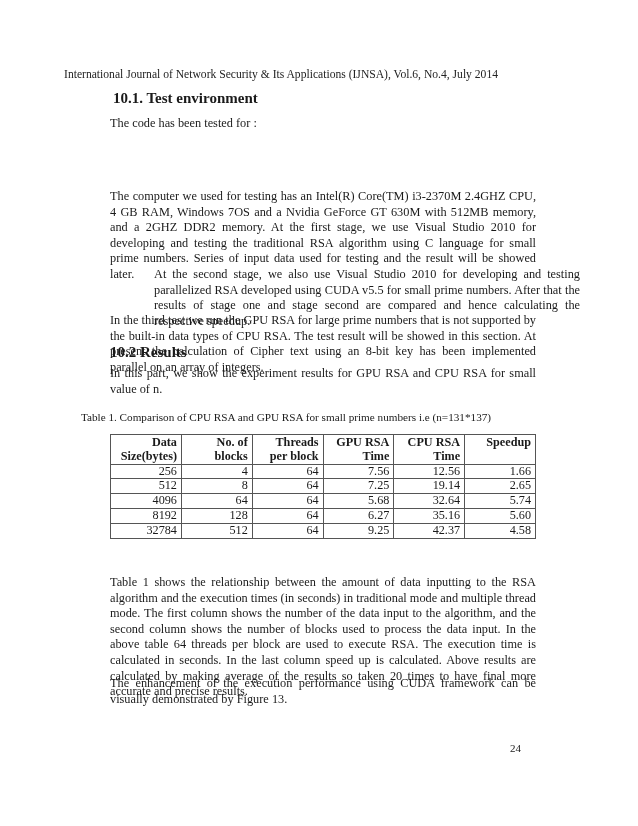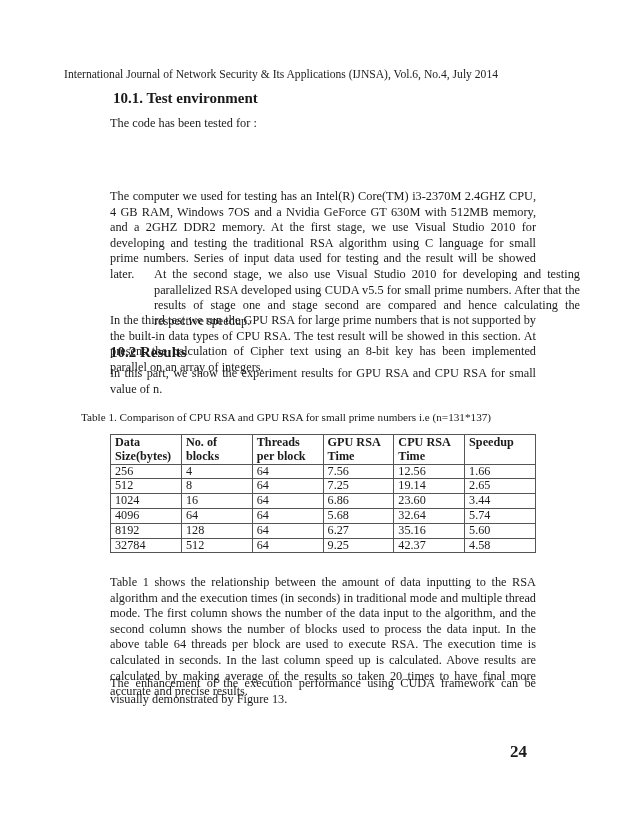--- a/index.html
+++ b/index.html
@@ -14,7 +14,7 @@
   .bullets li::before { content:"\2022"; position:absolute; left:12px; top:0; font-size:13px; }
   .caption { position:absolute; top:411px; left:0; width:572px; text-align:center; font-size:11.2px; }
   table.t { position:absolute; left:110px; top:434px; width:426px; border-collapse:collapse; font-size:12.2px; }
-  table.t th, table.t td { border:1px solid #555; padding:0 4px; text-align:left; vertical-align:top; line-height:13.8px; }
+  table.t th, table.t td { border:1px solid #555; padding:0 4px; text-align:right; vertical-align:top; line-height:13.8px; }
   table.t th { font-weight:bold; padding-top:1px; }
   table.t td { height:13px; }
   .pagenum { position:absolute; top:742px; left:510px; font-size:17px;font-weight:bold; }

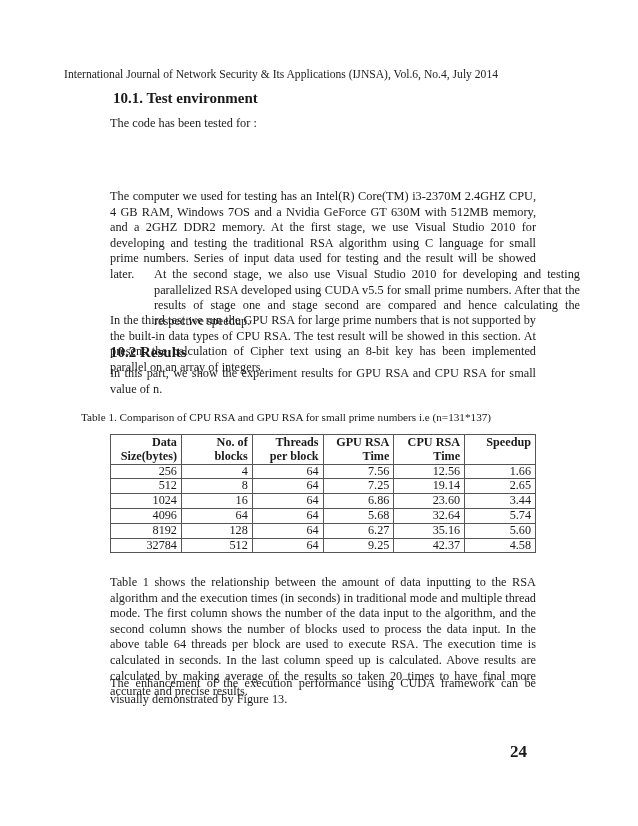--- a/index.html
+++ b/index.html
@@ -75,14 +75,6 @@
         <td>2.65</td>
       </tr>
       <tr>
-        <td>1024</td>
-        <td>16</td>
-        <td>64</td>
-        <td>6.86</td>
-        <td>23.60</td>
-        <td>3.44</td>
-      </tr>
-      <tr>
         <td>4096</td>
         <td>64</td>
         <td>64</td>

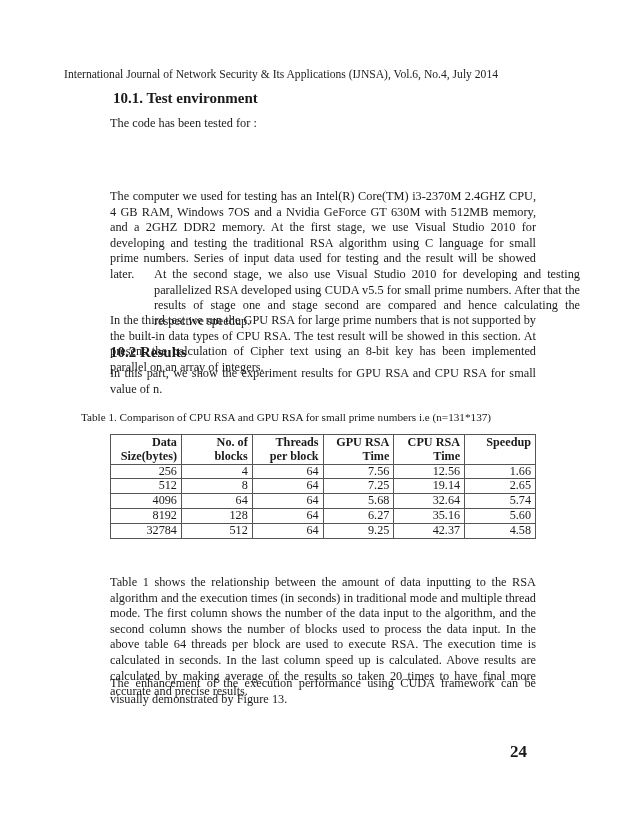--- a/index.html
+++ b/index.html
@@ -17,7 +17,7 @@
   table.t th, table.t td { border:1px solid #555; padding:0 4px; text-align:right; vertical-align:top; line-height:13.8px; }
   table.t th { font-weight:bold; padding-top:1px; }
   table.t td { height:13px; }
-  .pagenum { position:absolute; top:742px; left:510px; font-size:17px;font-weight:bold; }
+  .pagenum { position:absolute; top:742px; left:510px; font-size:11px; }
 </style>
 </head>
 <body>

